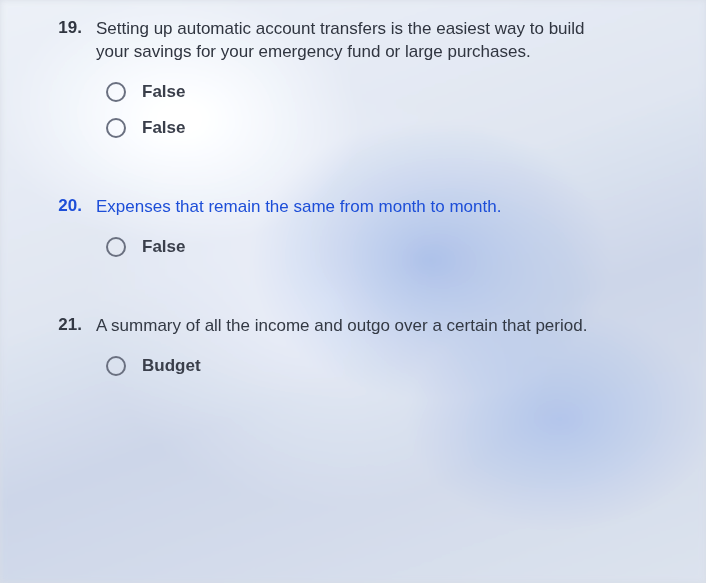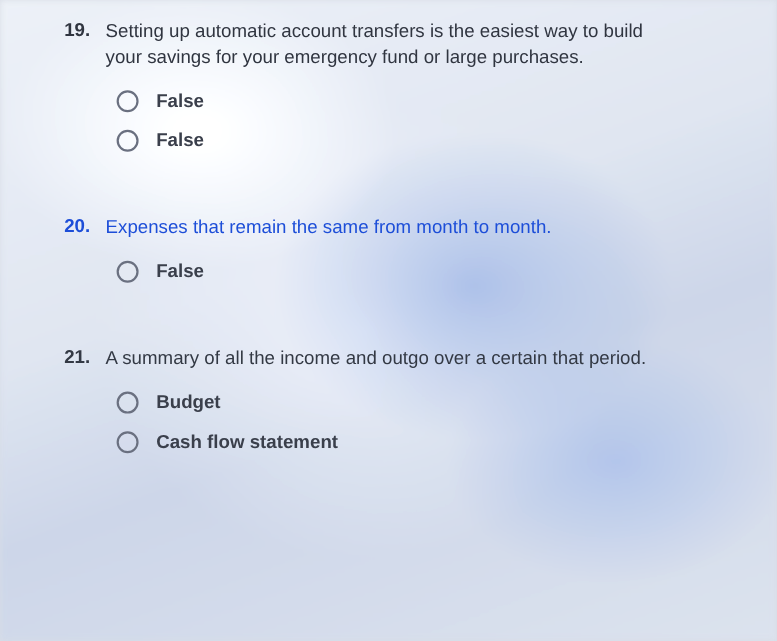--- a/index.html
+++ b/index.html
@@ -126,10 +126,6 @@
         <span class="radio"></span>
         <span class="opt-label">Budget</span>
       </div>
-      <div class="option" style="margin-bottom:0">
-        <span class="radio"></span>
-        <span class="opt-label">Cash flow statement</span>
-      </div>
     </div>
   </div>
 

